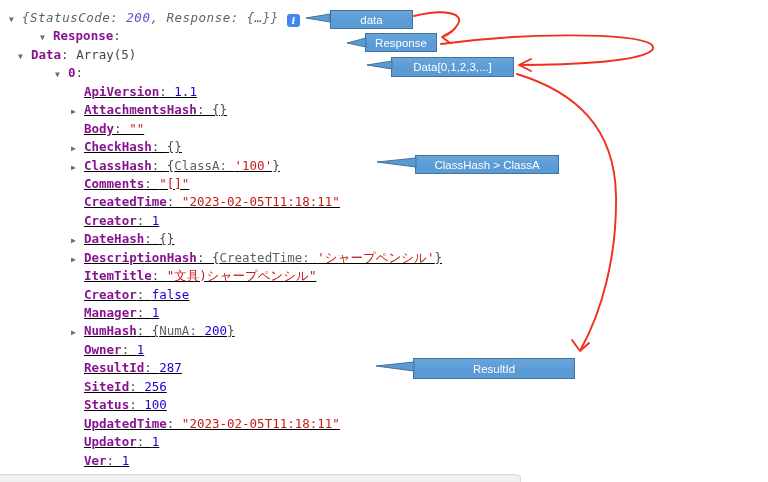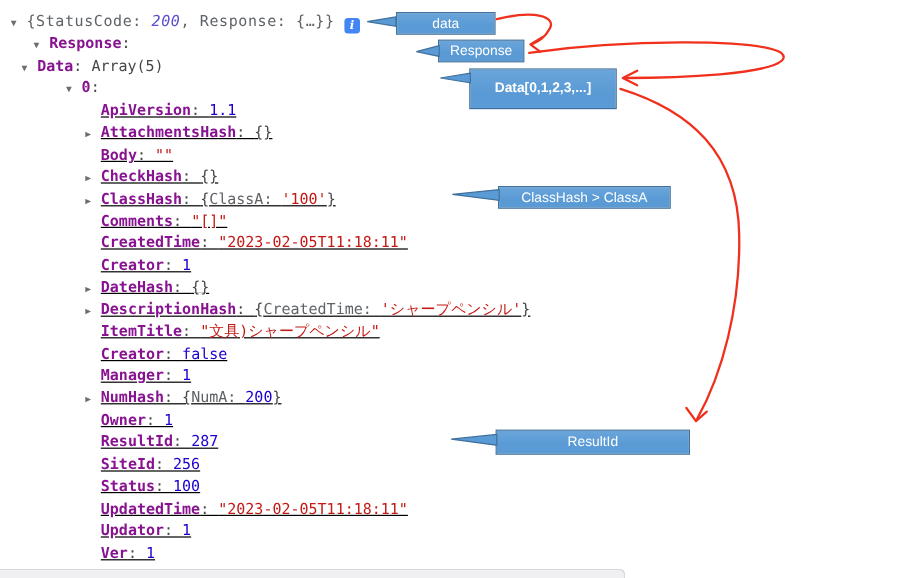--- a/index.html
+++ b/index.html
@@ -27,7 +27,7 @@
   .tk-pkey{color:var(--preview_key,#5f6368);text-align:right;}
   .tk-num{color:var(--number,#1c00cf);}
   .tk-str{color:var(--string,#c41a16);}
-  .tk-prev{color:var(--preview_key,#5f6368);letter-spacing:.5px;}
+  .tk-prev{color:var(--preview_key,#5f6368);font-style:italic;letter-spacing:.5px;}
   .tk-prevnum{color:var(--preview_number,#5a4fcf);font-style:italic;letter-spacing:.5px;}
   .info-icon{
     display:inline-block;width:13px;height:13px;margin-left:8px;

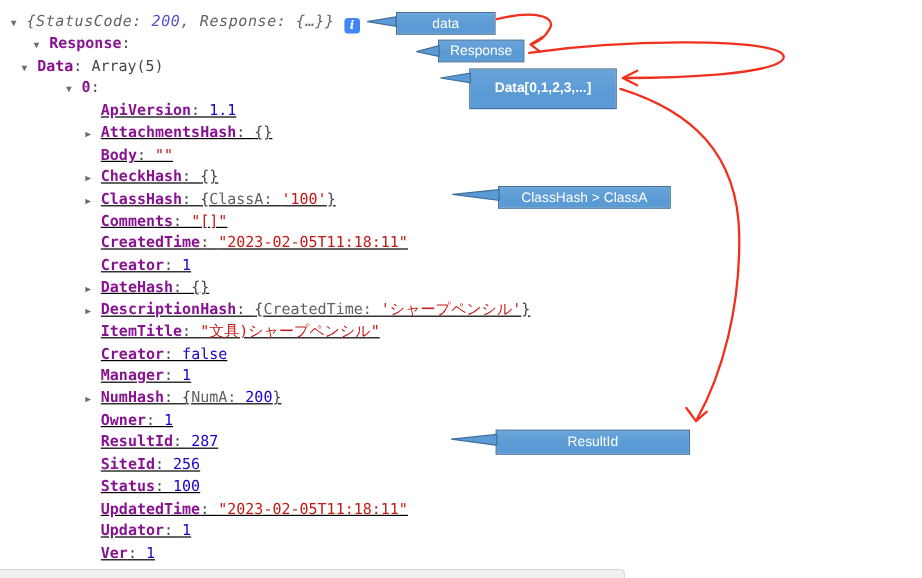--- a/index.html
+++ b/index.html
@@ -16,7 +16,7 @@
   }
   .crow{height:18.45px;line-height:18.45px;white-space:pre;}
   .lvl0{padding-left:9px;}
-  .lvl1{padding-left:28px;}
+  .lvl1{padding-left:40px;}
   .lvl2{padding-left:18px;}
   .lvl3{padding-left:55px;}
   .lvl4{padding-left:71px;text-decoration:underline;}

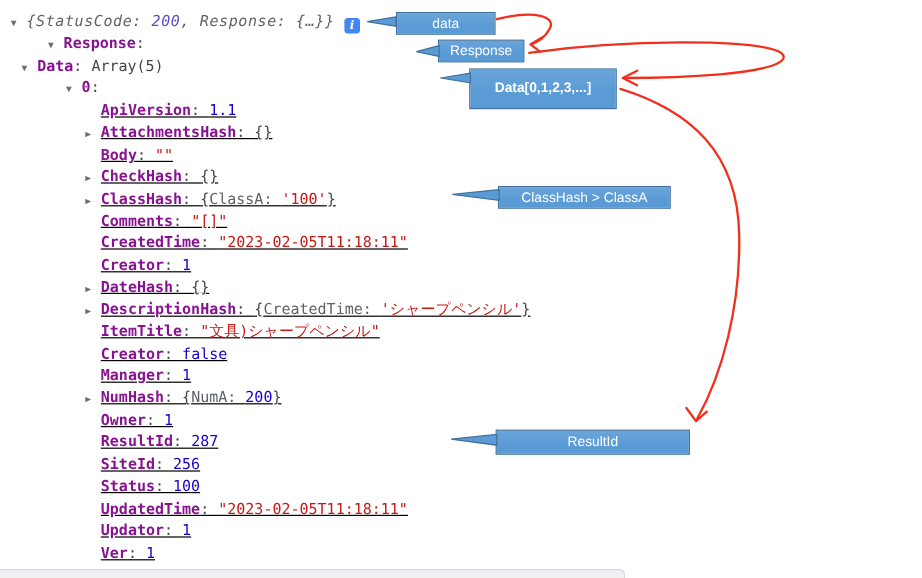--- a/index.html
+++ b/index.html
@@ -46,7 +46,7 @@
   }
   #callout-data     {left:330px;top:10px; width:83px; height:19px;}
   #callout-response {left:365px;top:33px; width:72px; height:19px;}
-  #callout-dataarr  {left:391px;top:57px; width:123px;height:34px;font-weight:bold;}
+  #callout-dataarr  {left:391px;top:57px; width:123px;height:20px;}
   #callout-classhash{left:415px;top:155px;width:144px;height:19px;}
   #callout-resultid {left:413px;top:358px;width:162px;height:21px;}
   

